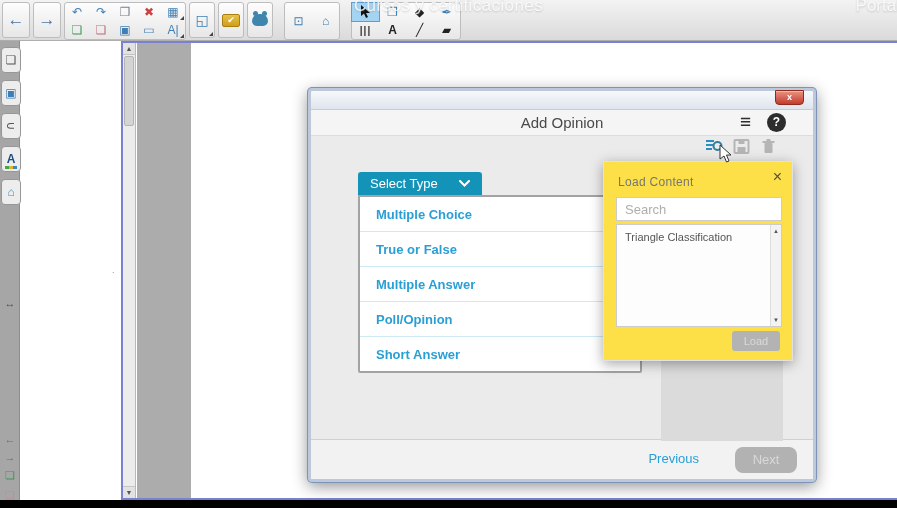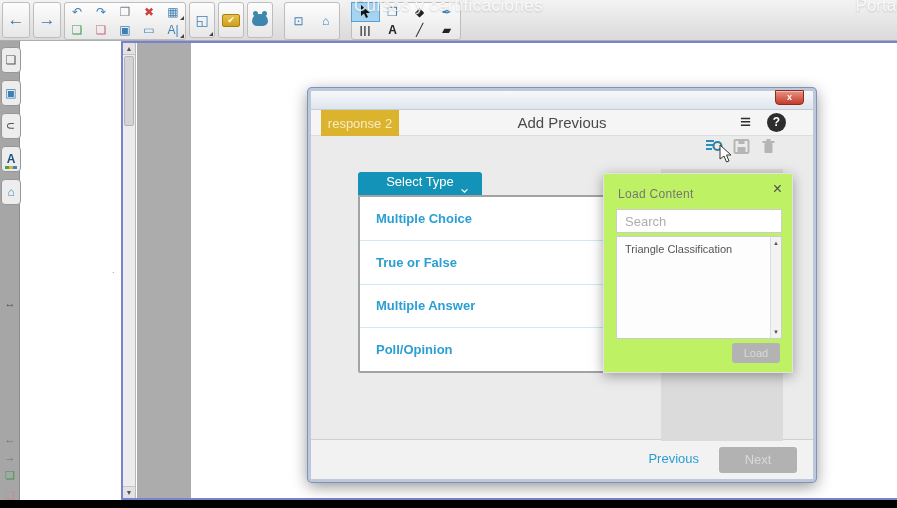--- a/index.html
+++ b/index.html
@@ -287,7 +287,6 @@
       <div class="close-btn">x</div>
     </div>
     <div class="dlg-header">
-      <div class="badge">response 2</div>
       <div class="dlg-title">Add Previous</div>
       <div class="menu-icon">≡</div>
       <div class="help-icon">?</div>

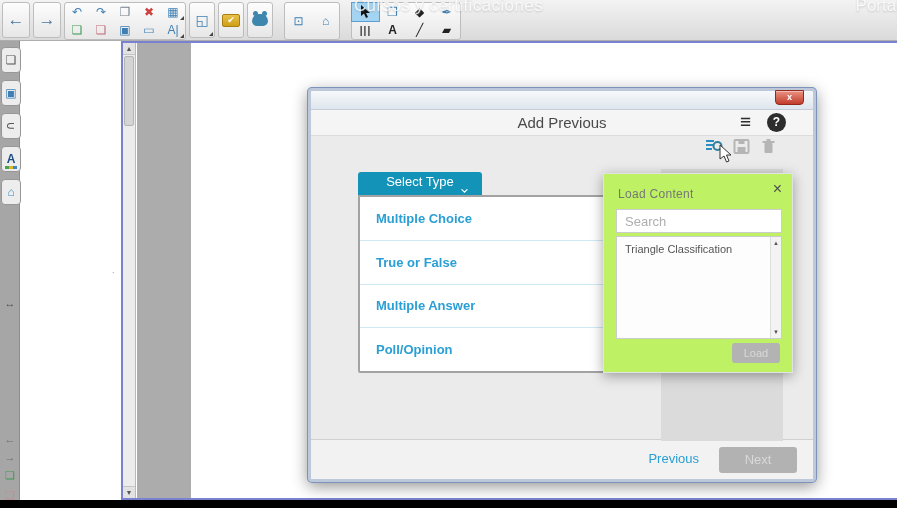--- a/index.html
+++ b/index.html
@@ -287,7 +287,7 @@
       <div class="close-btn">x</div>
     </div>
     <div class="dlg-header">
-      <div class="dlg-title">Add Previous</div>
+      <div class="dlg-title">Add Opinion</div>
       <div class="menu-icon">≡</div>
       <div class="help-icon">?</div>
     </div>

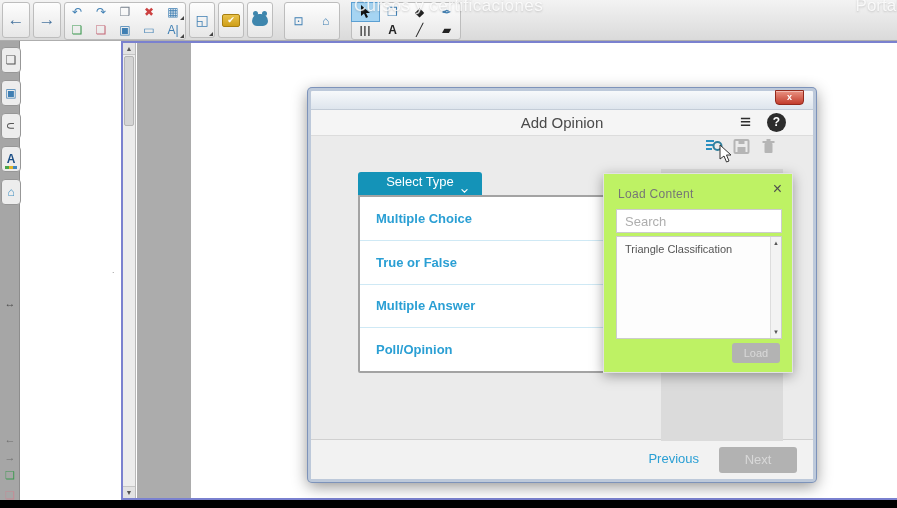--- a/index.html
+++ b/index.html
@@ -111,7 +111,7 @@
 
   .select-head { position:absolute; left:47px; top:81px; width:124px; height:23px; background:#1493b8;
                  border-radius:3px 3px 0 0; color:#fff; font-size:13px; display:flex; align-items:center;
-                 padding:2px 12px; z-index:6;flex-direction:column; }
+                 padding:2px 12px; z-index:6; }
   .select-chev { margin-left:auto; }
   .select-body { position:absolute; left:47px; top:104px; width:284px; height:178px; background:#fff;
                  border:2px solid #a3a3a3; border-radius:0 2px 2px 2px; z-index:5;

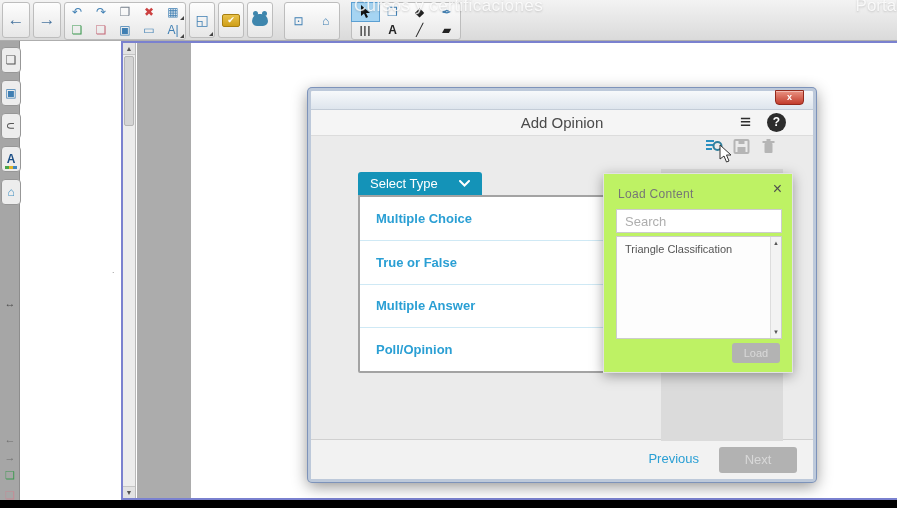--- a/index.html
+++ b/index.html
@@ -122,8 +122,8 @@
 
   .preview-pane { position:absolute; left:350px; top:78px; width:122px; height:272px; background:#dbdbdb; z-index:1; }
 
-  .popup { position:absolute; left:292px; top:70px; width:190px; height:200px; background:#bef264;
-           border:1px solid #e2e2e2; box-shadow:0 3px 12px rgba(0,0,0,.35); z-index:10;margin-top:12px; }
+  .popup { position:absolute; left:292px; top:70px; width:190px; height:200px; background:#fde047;
+           border:1px solid #e2e2e2; box-shadow:0 3px 12px rgba(0,0,0,.35); z-index:10; }
   .popup-title { font-size:12px; color:#767676; padding:13px 0 0 14px; letter-spacing:.3px; }
   .popup-close { position:absolute; right:10px; top:7px; font-size:16px; color:#4f4f4f; line-height:16px; }
   .popup-search { position:absolute; left:12px; top:35px; width:166px; height:24px; border:1px solid #cccccc;

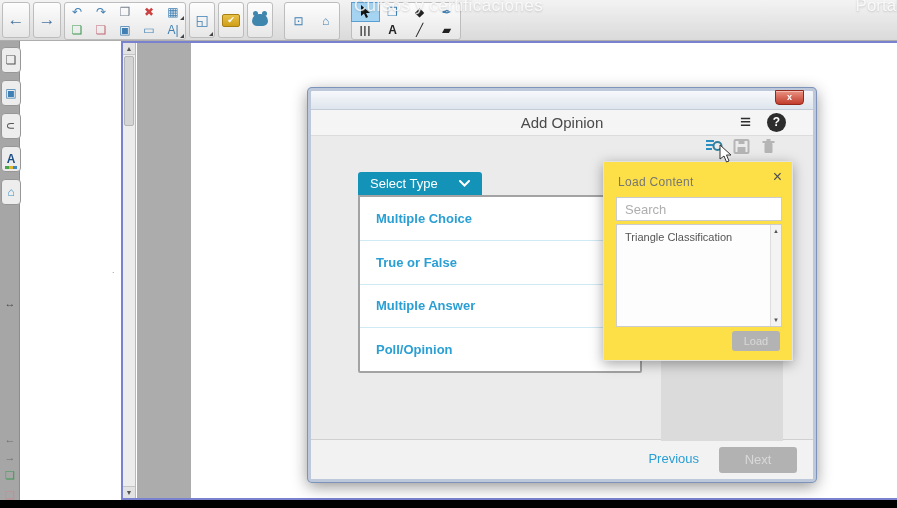--- a/index.html
+++ b/index.html
@@ -327,6 +327,7 @@
       <div class="sel-item">True or False</div>
       <div class="sel-item">Multiple Answer</div>
       <div class="sel-item">Poll/Opinion</div>
+      <div class="sel-item">Short Answer</div>
     </div>
 
     <div class="preview-pane"></div>

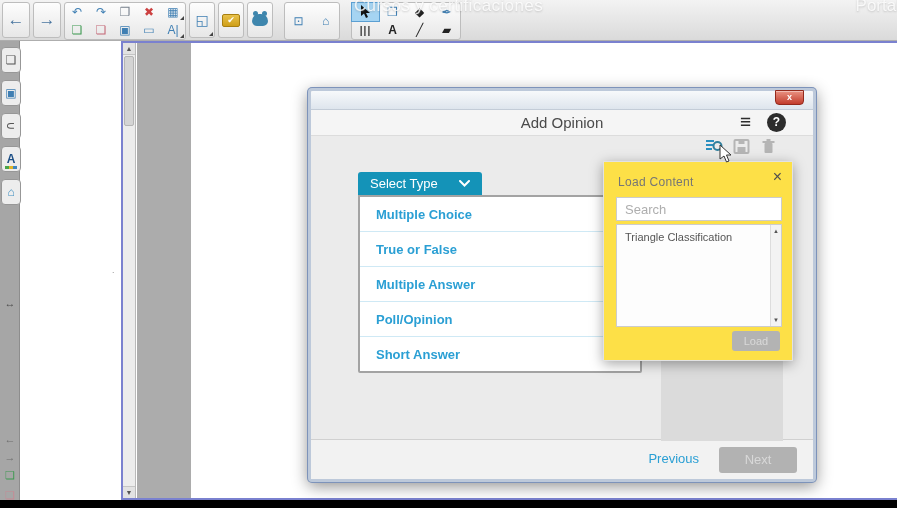--- a/index.html
+++ b/index.html
@@ -142,8 +142,8 @@
   .dlg-footer { position:absolute; left:0; right:0; bottom:0; height:40px; background:#f2f2f2;
                 border-top:1px solid #d0d0d0; }
   .prev-link { position:absolute; right:114px; top:11px; font-size:13px; color:#2a9fd4; }
-  .next-btn { position:absolute; right:16px; top:7px; width:78px; height:26px; background:#b2b2b2;
-              border-radius:3px; color:#d8d8d8; font-size:13px; text-align:center; line-height:26px; }
+  .next-btn { position:absolute; right:16px; top:7px; width:62px; height:26px; background:#b2b2b2;
+              border-radius:8px; color:#d8d8d8; font-size:13px; text-align:center; line-height:26px; }
 
   .bottom-bar { position:absolute; left:0; bottom:0; width:897px; height:8px; background:#000; }
 </style>

